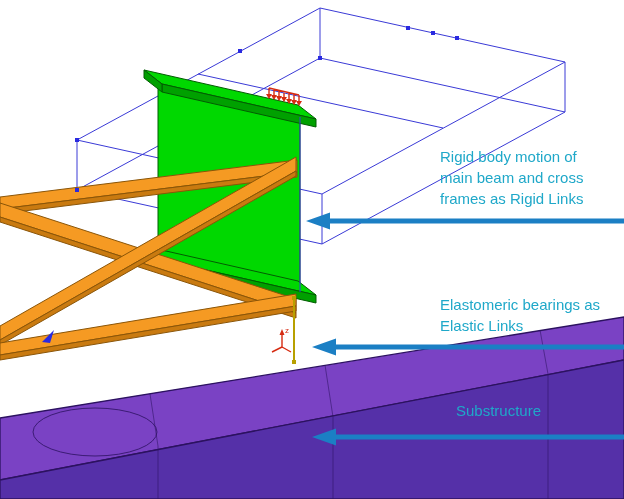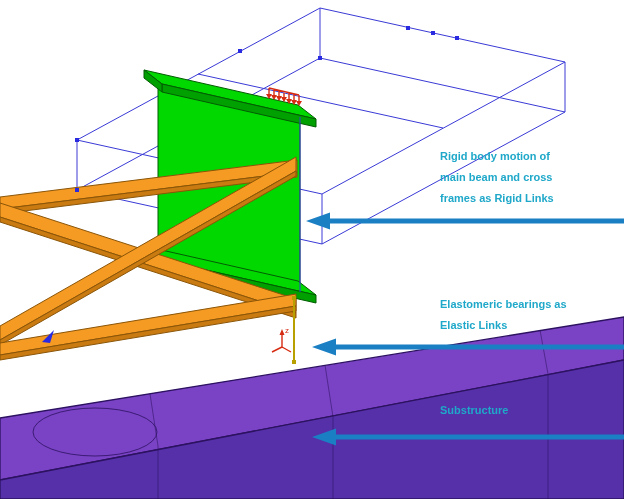--- a/index.html
+++ b/index.html
@@ -14,7 +14,7 @@
   .ann{
     position:absolute;
     color:var(--annotation_text,#1fa8c9);
-    font-size:11px;line-height:21px;font-weight:700;
+    font-size:15px;line-height:21px;font-weight:400;
     white-space:pre-line;
   }
   

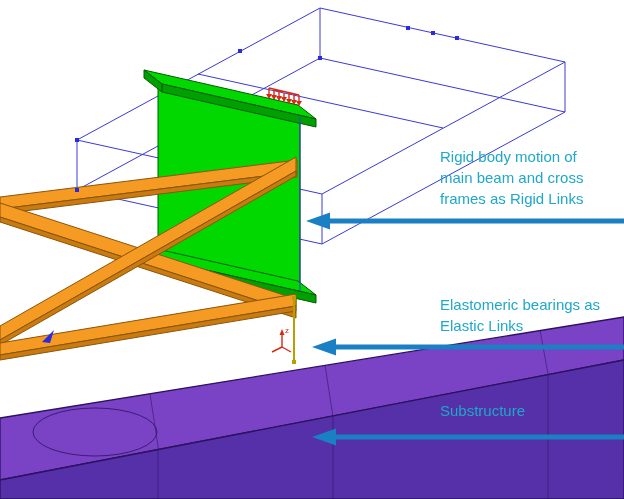--- a/index.html
+++ b/index.html
@@ -135,7 +135,7 @@
   <div class="ann" style="left:440px;top:294px;width:192px;">Elastomeric bearings as
 Elastic Links</div>
 
-  <div class="ann" style="left:440px;top:400px;width:160px;">Substructure</div>
+  <div class="ann" style="left:456px;top:400px;width:160px;">Substructure</div>
 
 </div>
 

